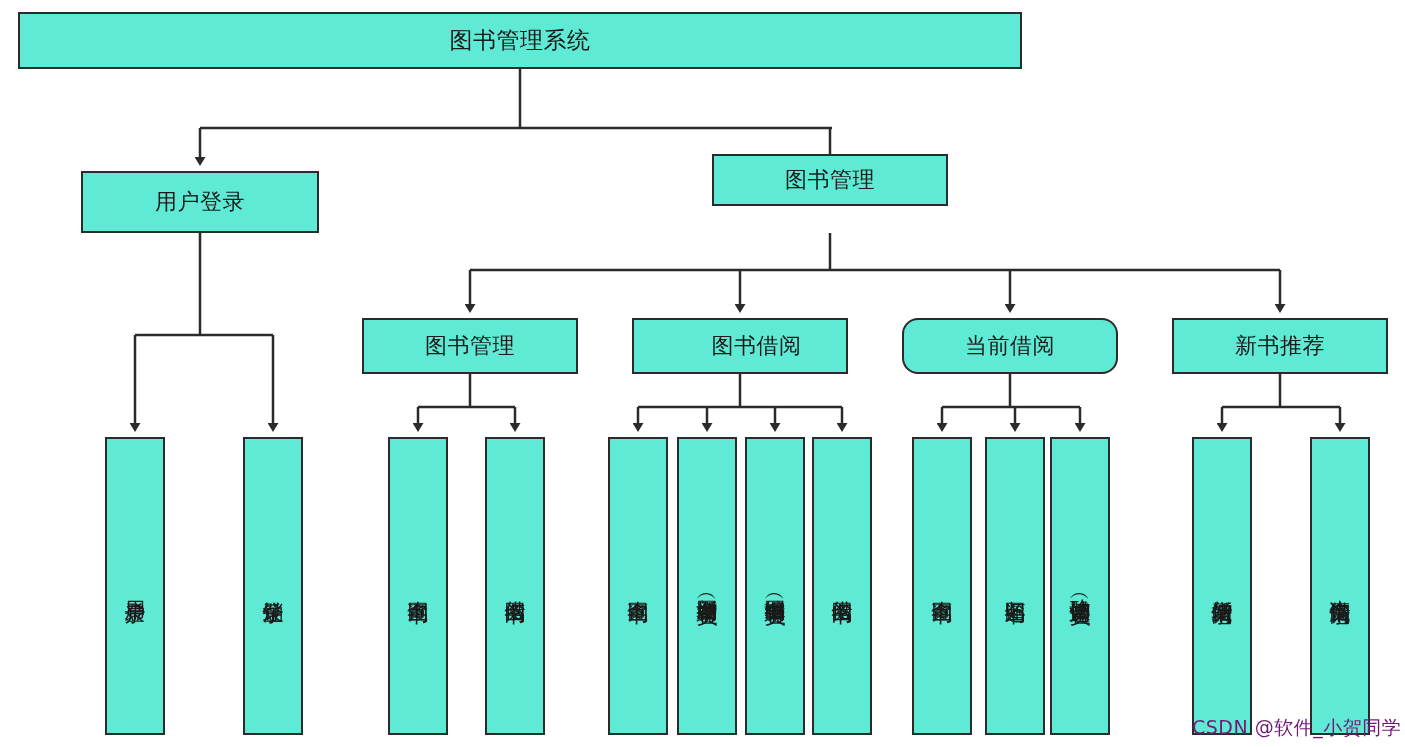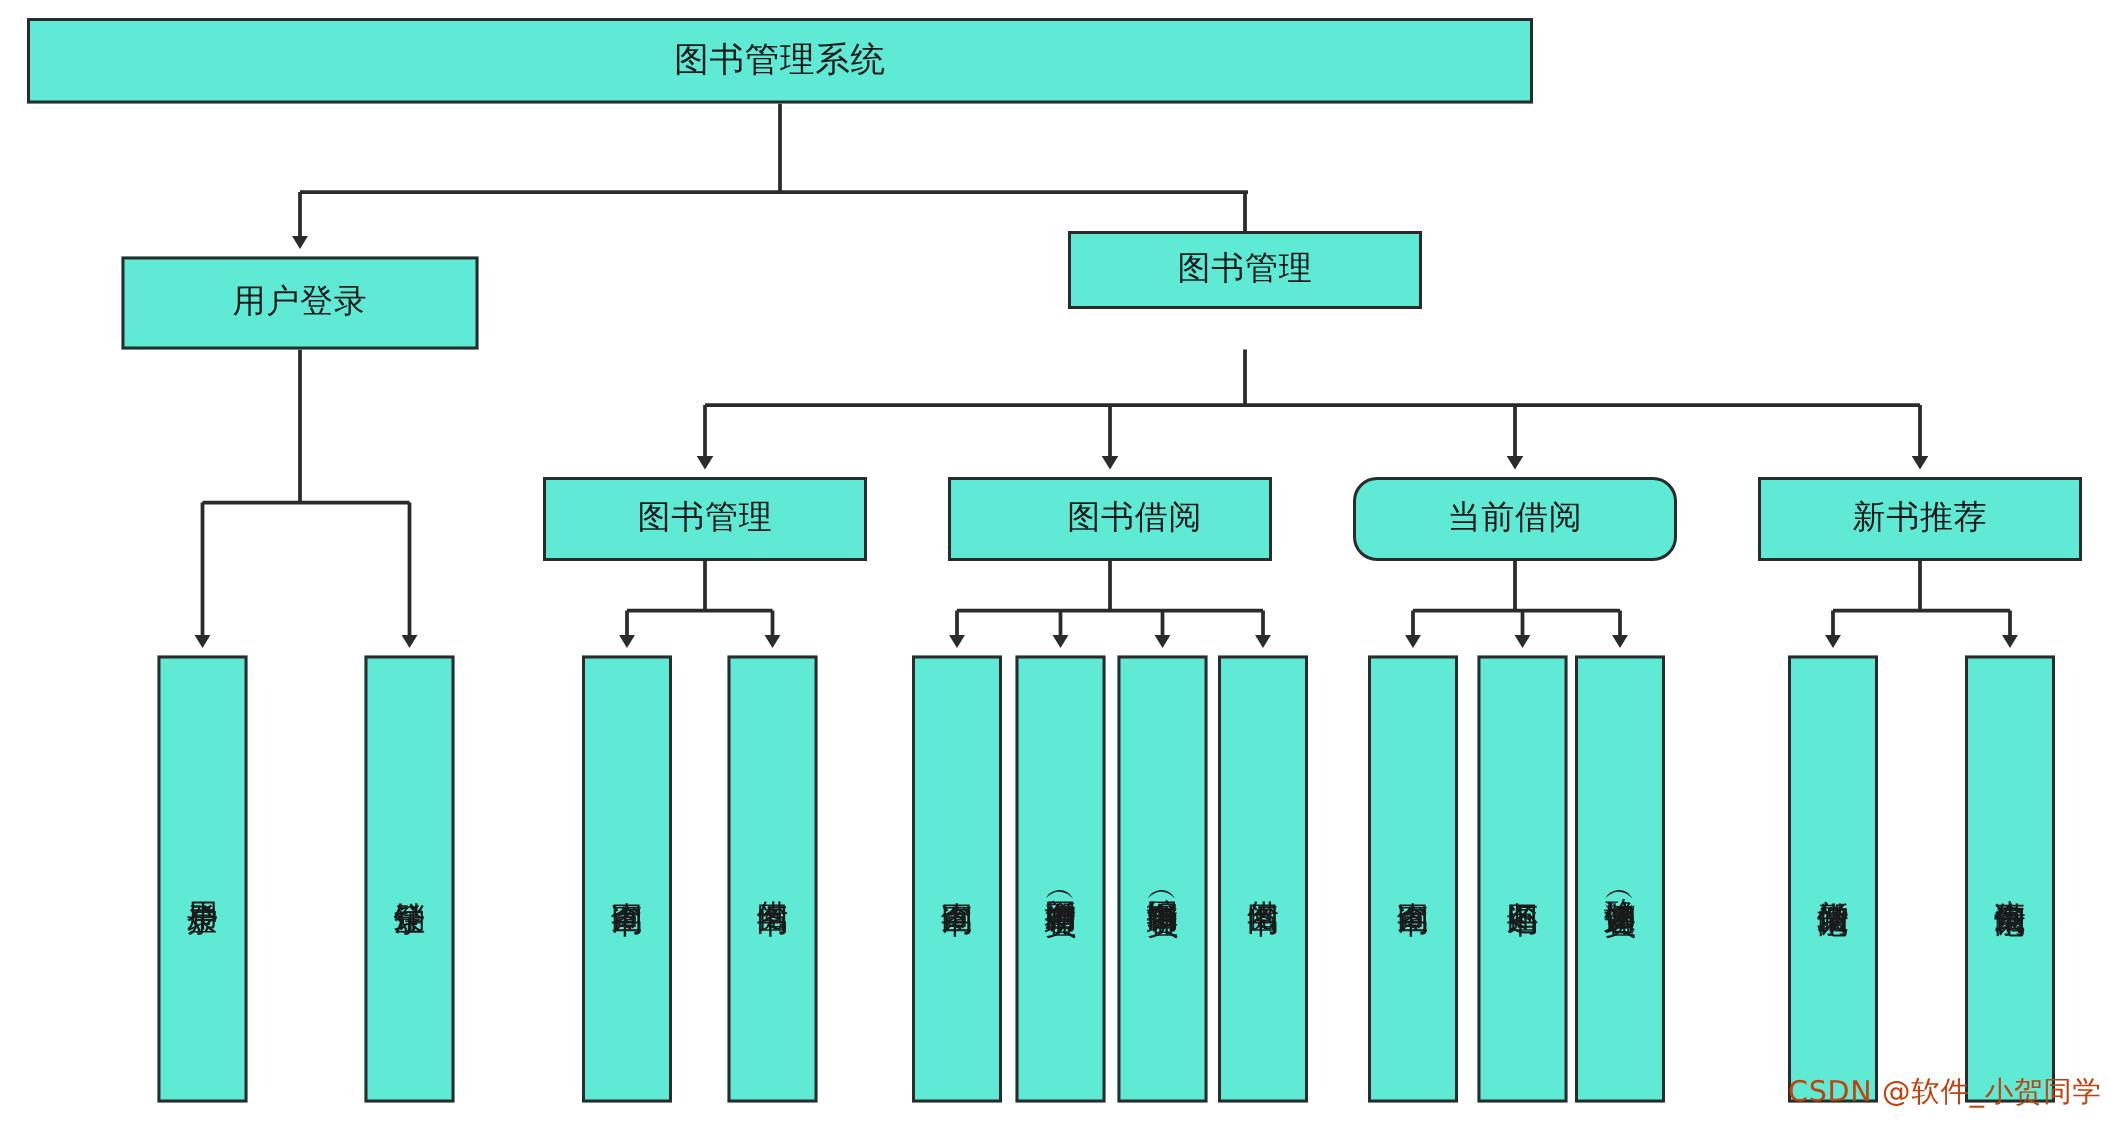--- a/index.html
+++ b/index.html
@@ -66,7 +66,7 @@
   .watermark {
     position: absolute;
     font-size: 19px;
-    color: #c2410c;
+    color: #701a75;
     white-space: nowrap;
     letter-spacing: 0.5px;
   }

